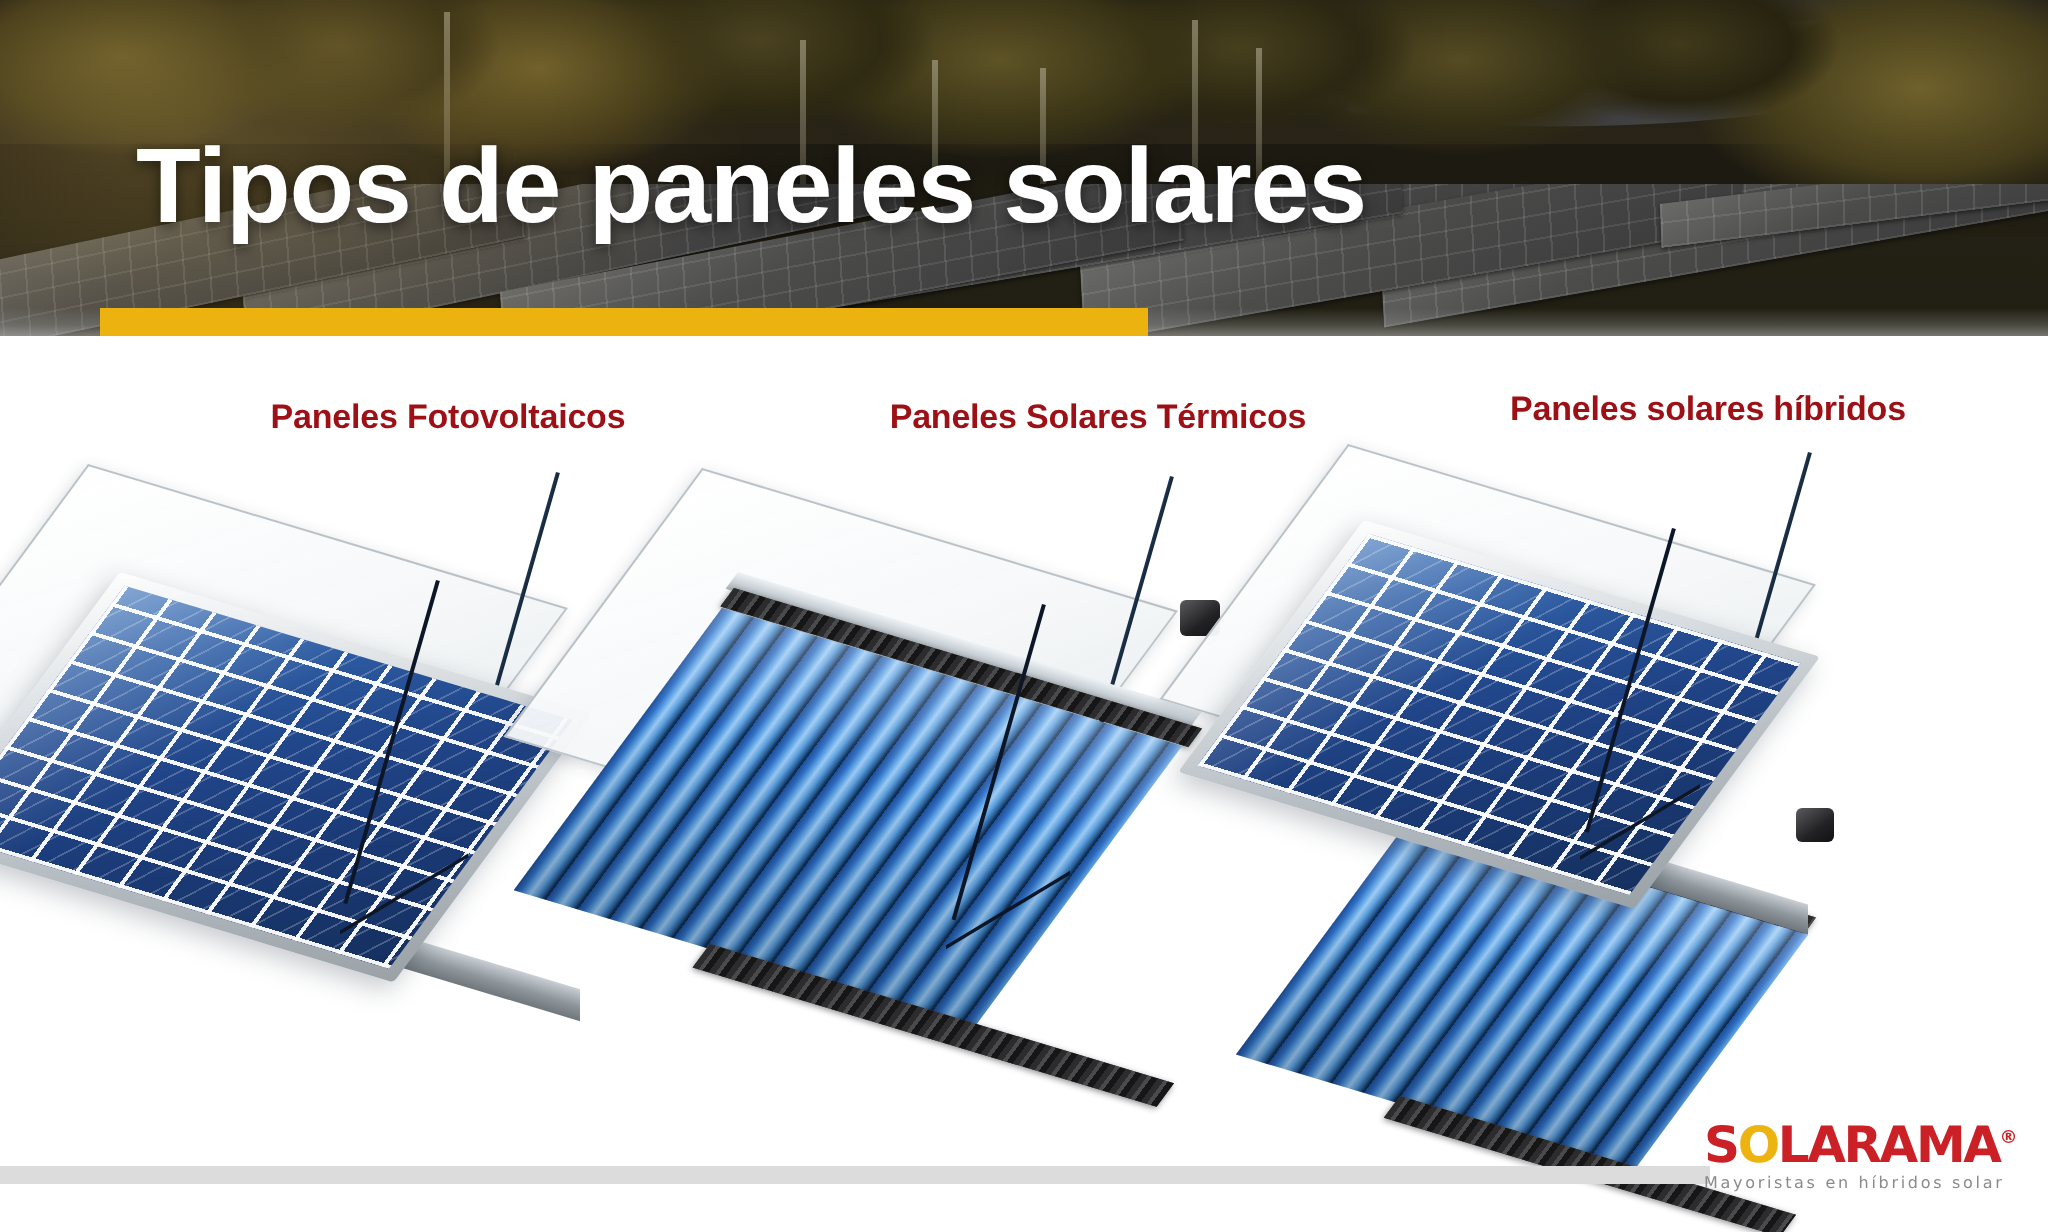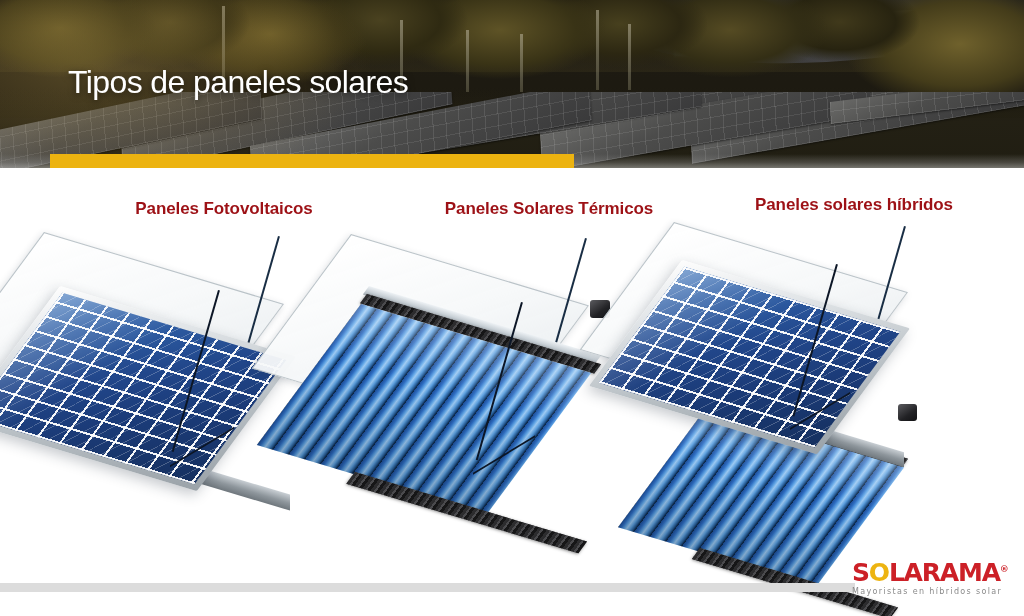--- a/index.html
+++ b/index.html
@@ -90,7 +90,7 @@
 
   .hero-title {
     position:absolute; left:68px; top:66px;
-    font-size:32px; font-weight:normal; color:#ffffff;
+    font-size:53px; font-weight:bold; color:#ffffff;
     letter-spacing:-.6px; line-height:1.05;
     text-shadow:0 2px 7px rgba(0,0,0,.55);
     white-space:nowrap;

